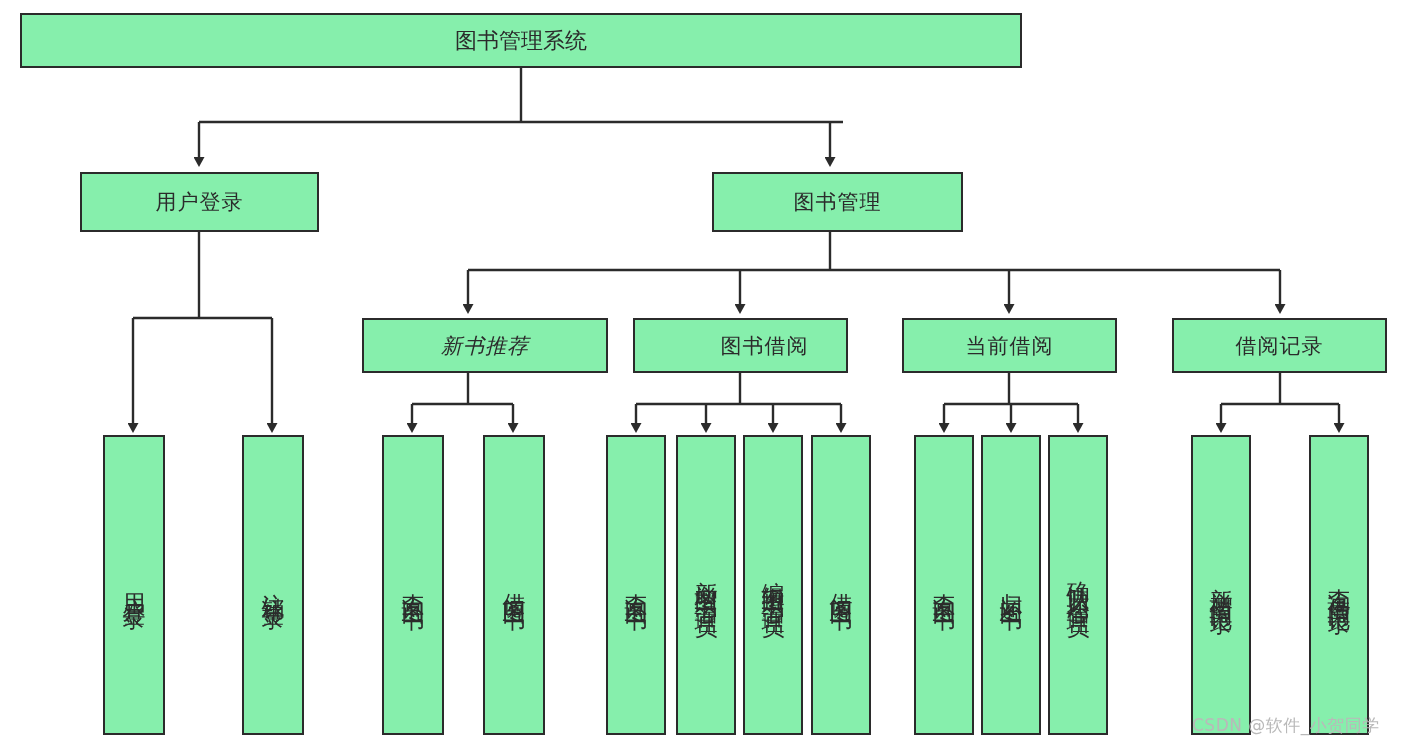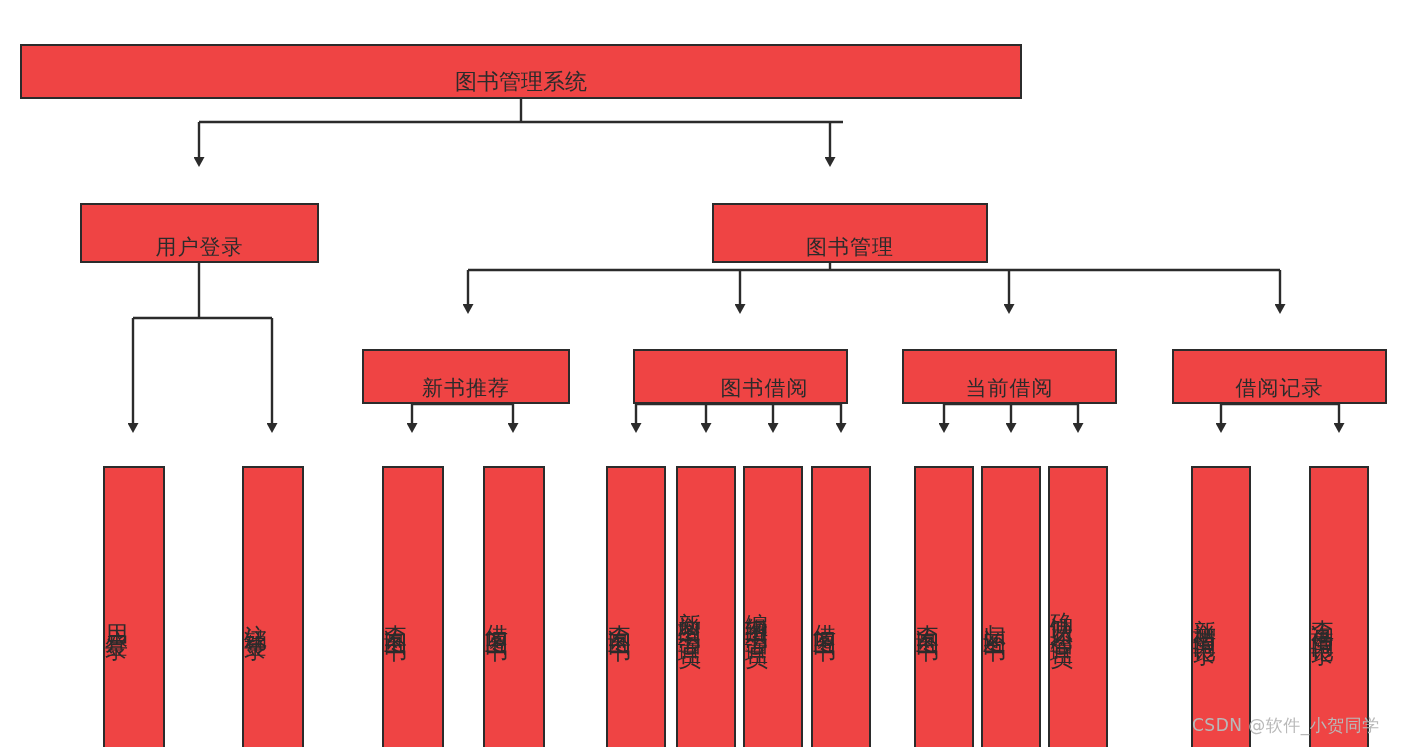--- a/index.html
+++ b/index.html
@@ -28,13 +28,12 @@
   .node {
     position: absolute;
     box-sizing: border-box;
-    background: #ef4444;
+    background: #86efac;
     border: 2px solid #2b2b2b;
     display: flex;
-    align-items: flex-end;
+    align-items: center;
     justify-content: center;
     color: #2b2b2b;
-    margin-top: 31px;
   }
   .node.h {
     font-size: 21px;

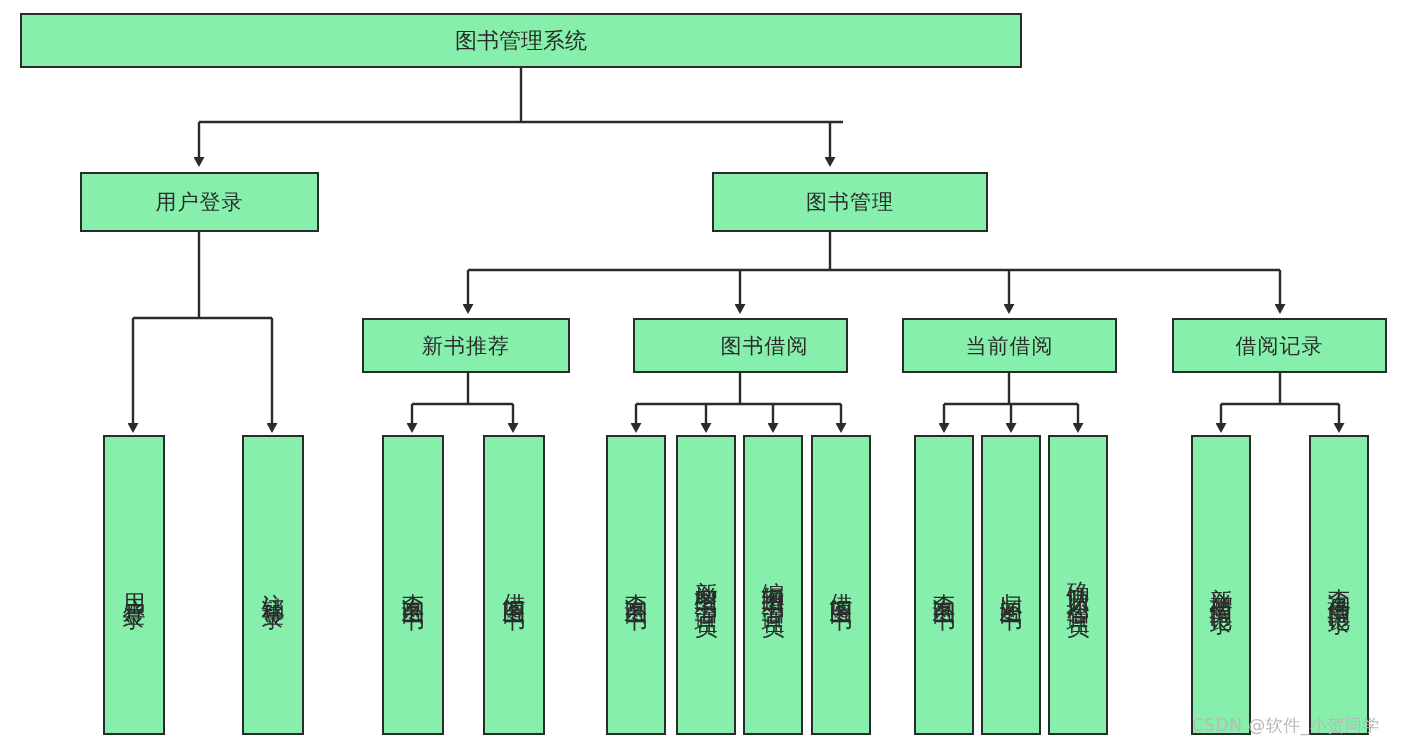--- a/index.html
+++ b/index.html
@@ -129,7 +129,7 @@
   <div class="node h" style="left:80px; top:172px; width:239px; height:60px;">
     <span>用户登录</span>
   </div>
-  <div class="node h" style="left:712px; top:172px; width:276px; height:60px;">
+  <div class="node h" style="left:712px; top:172px; width:251px; height:60px;">
     <span>图书管理</span>
   </div>
 

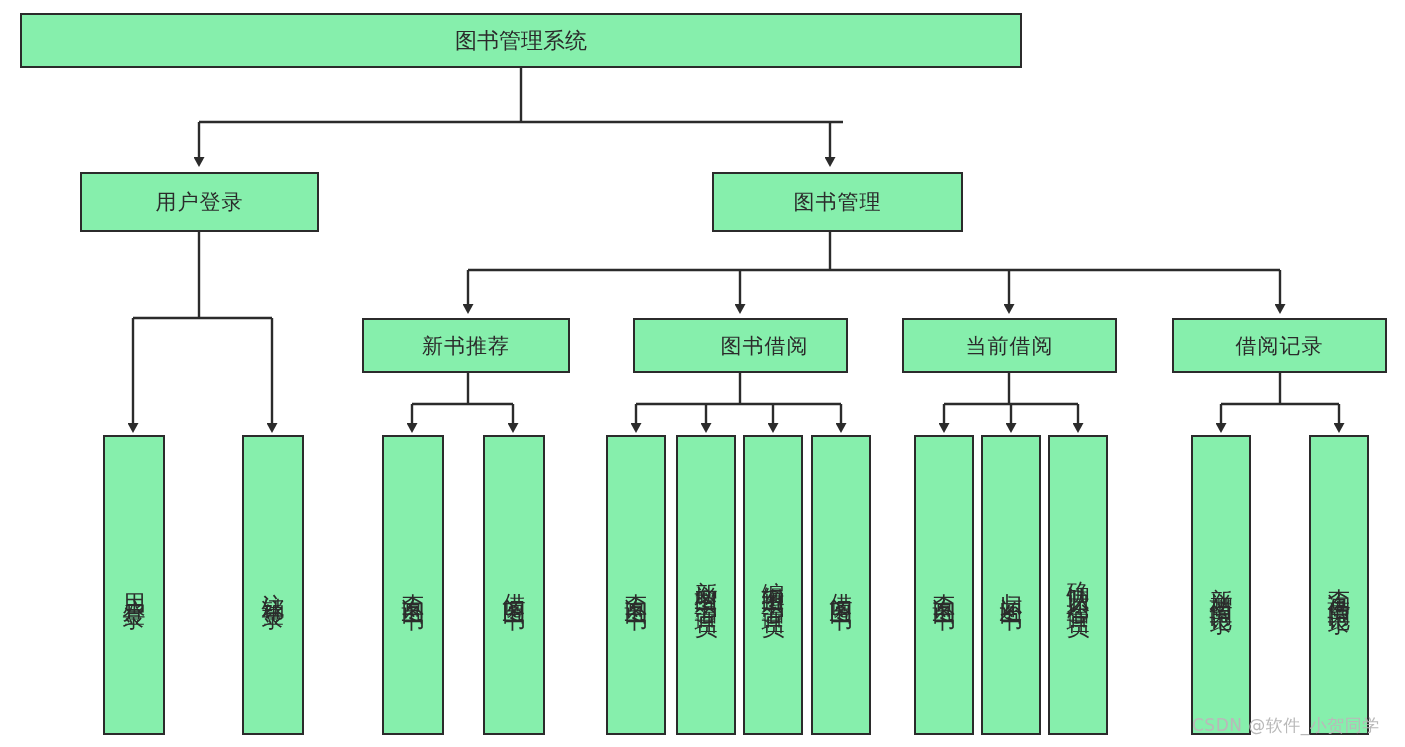--- a/index.html
+++ b/index.html
@@ -133,7 +133,7 @@
     <span>图书管理</span>
   </div>
 
-  <div class="node h" style="left:362px; top:318px; width:208px; height:55px;">
+  <div class="node h" style="left:362px; top:318px; width:246px; height:55px;font-style:italic;">
     <span>新书推荐</span>
   </div>
   <div class="node h" style="left:633px; top:318px; width:215px; height:55px;padding-left:48px;">

